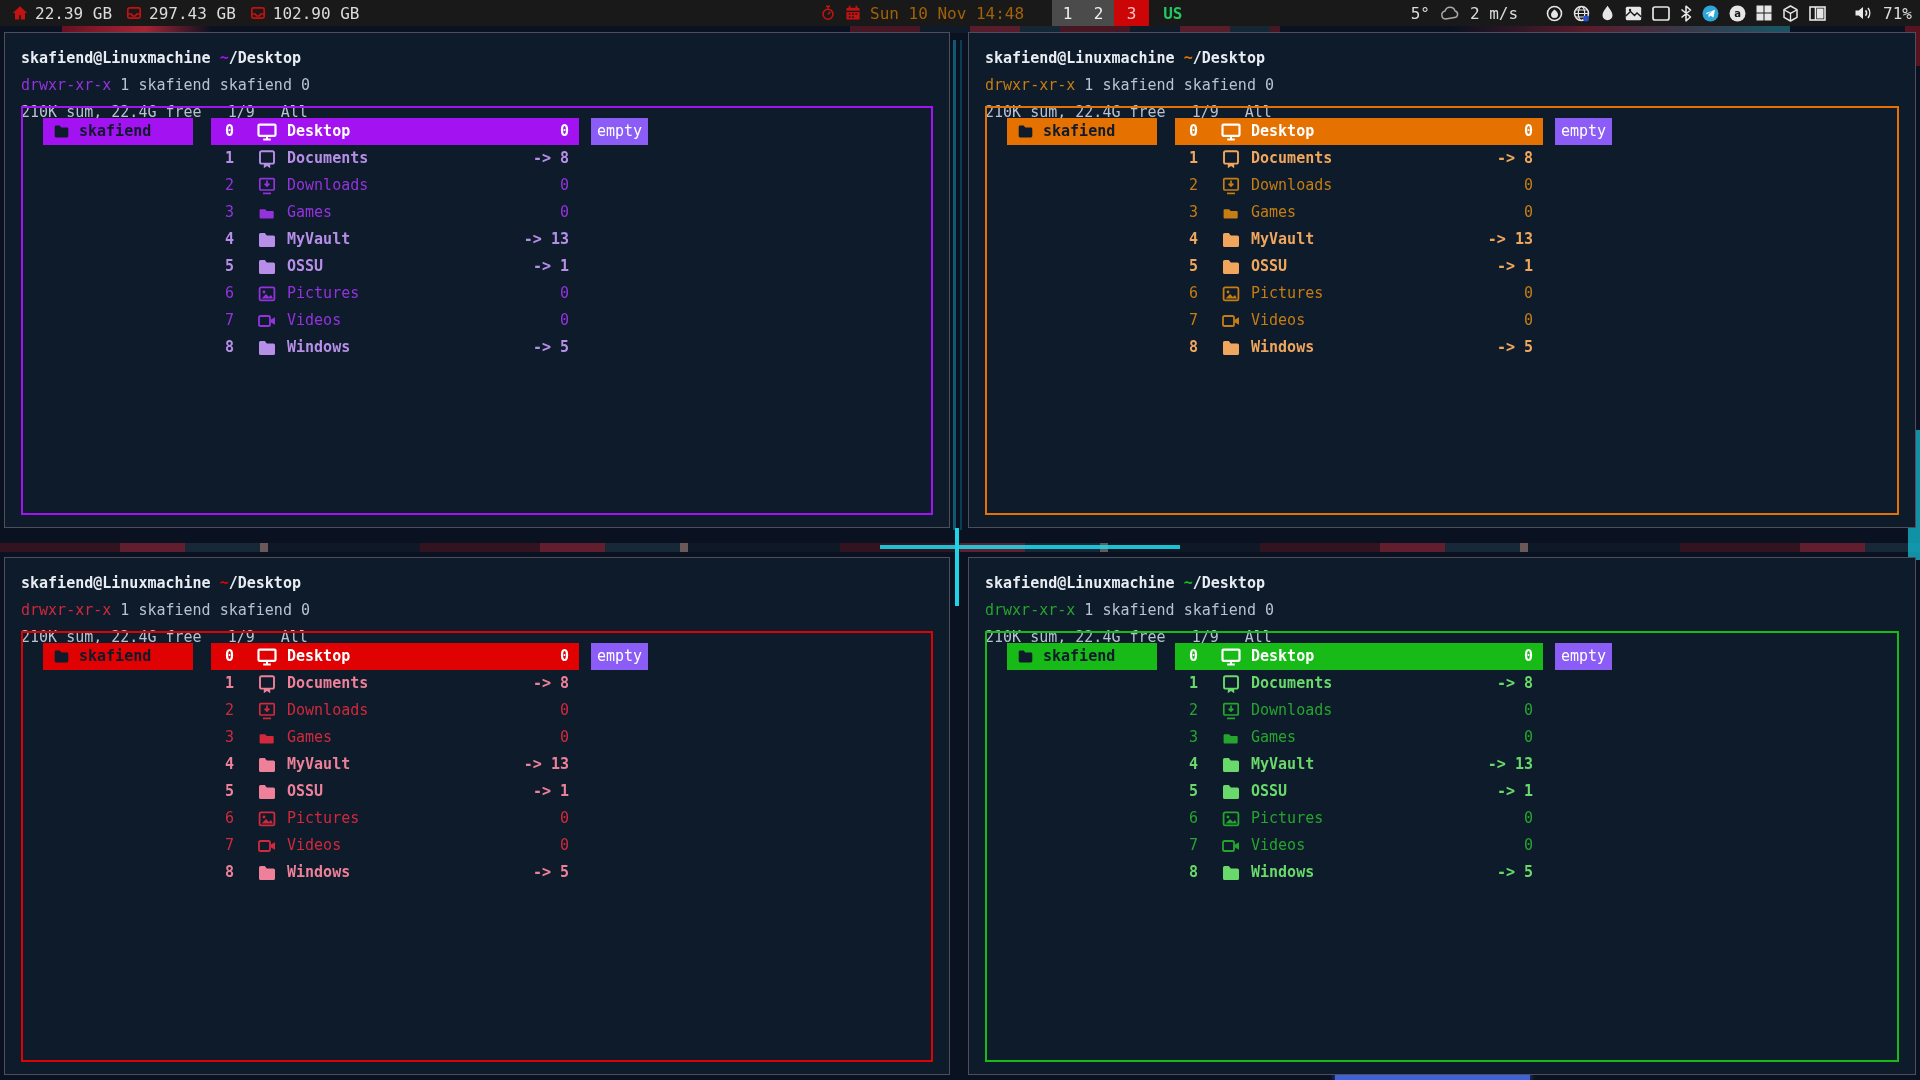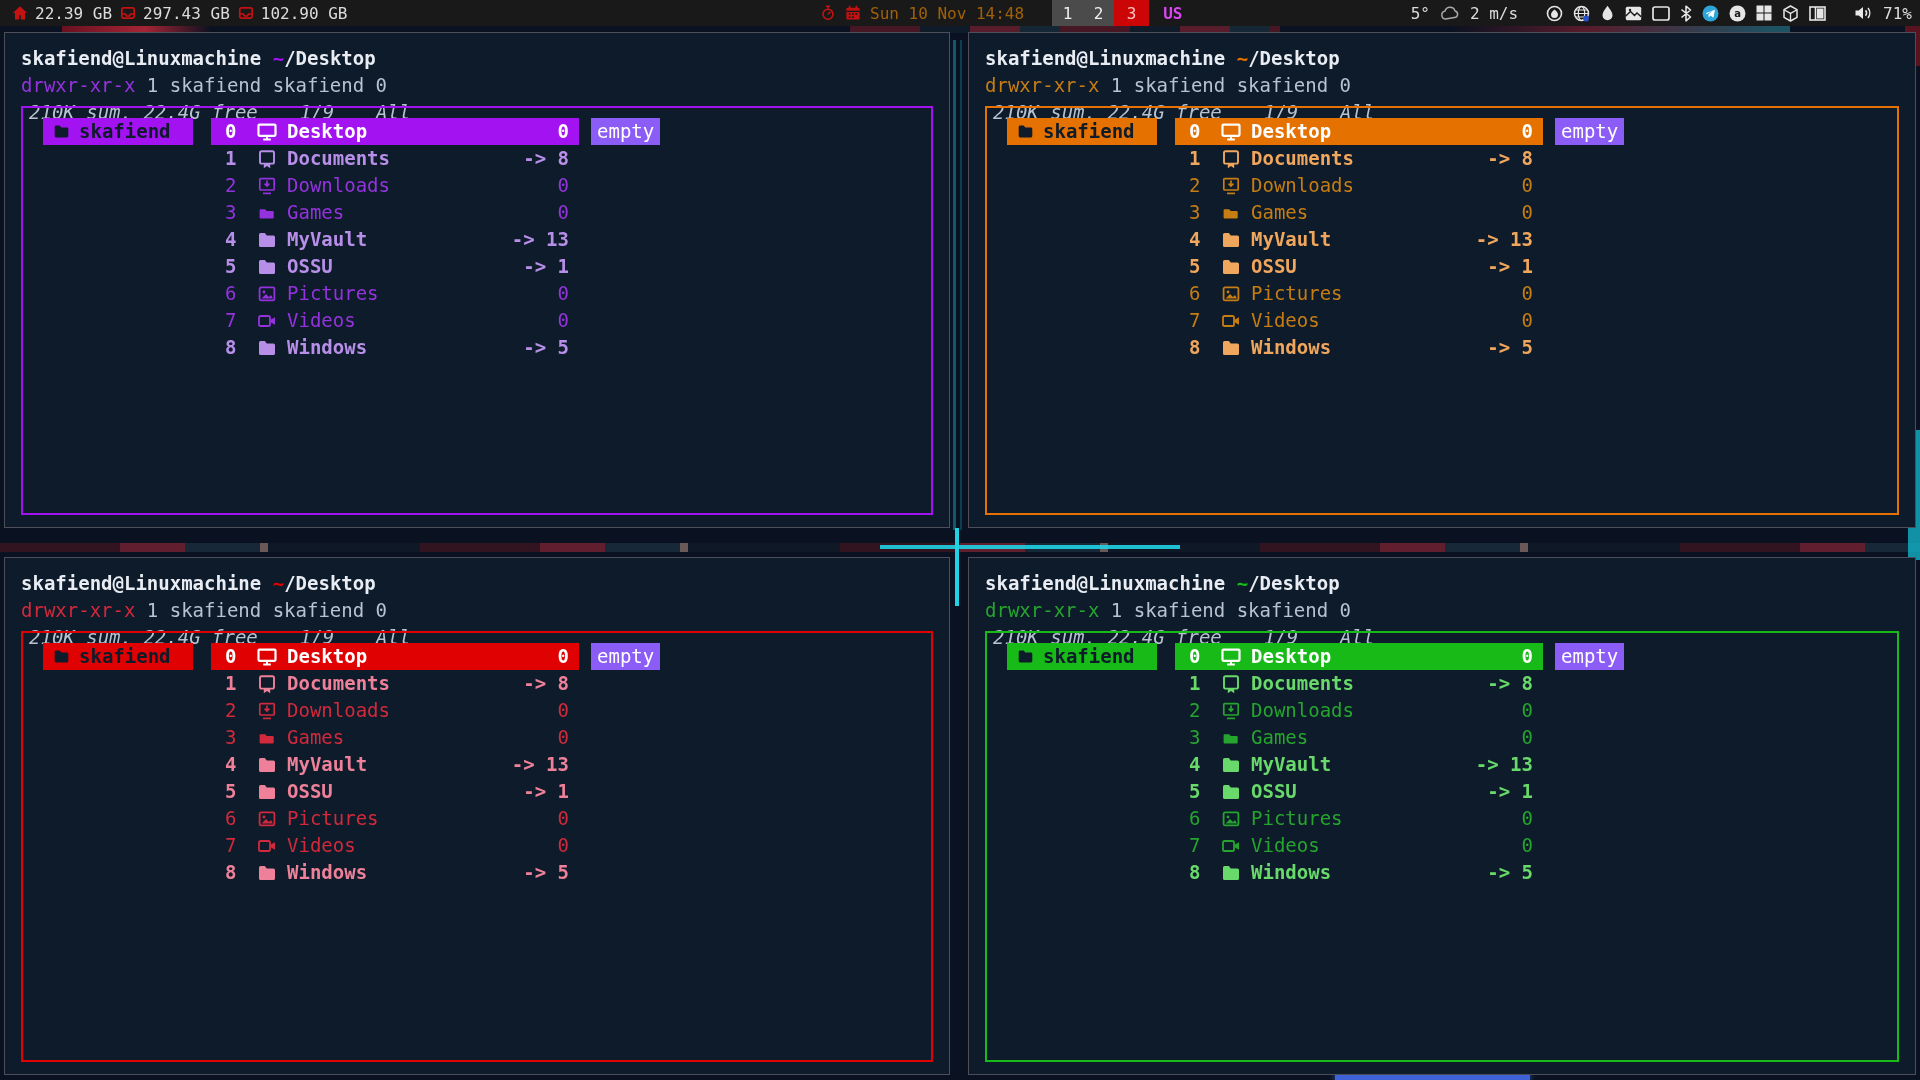--- a/index.html
+++ b/index.html
@@ -31,7 +31,7 @@
   
   #topbar { position:absolute; left:0; top:0; width:1920px; height:26px;
     background:#191919; color:#dcdcdc; font-size:16px; z-index:10; }
-  .tb-left { position:absolute; left:12px; top:0; height:26px; display:flex; align-items:center; gap:8px; }
+  .tb-left { position:absolute; left:12px; top:0; height:26px; display:flex; align-items:center; gap:14px; }
   .disk { display:flex; align-items:center; gap:7px; }
   .tb-icon { display:inline-flex; align-items:center; }
   .tb-icon svg { display:block; }

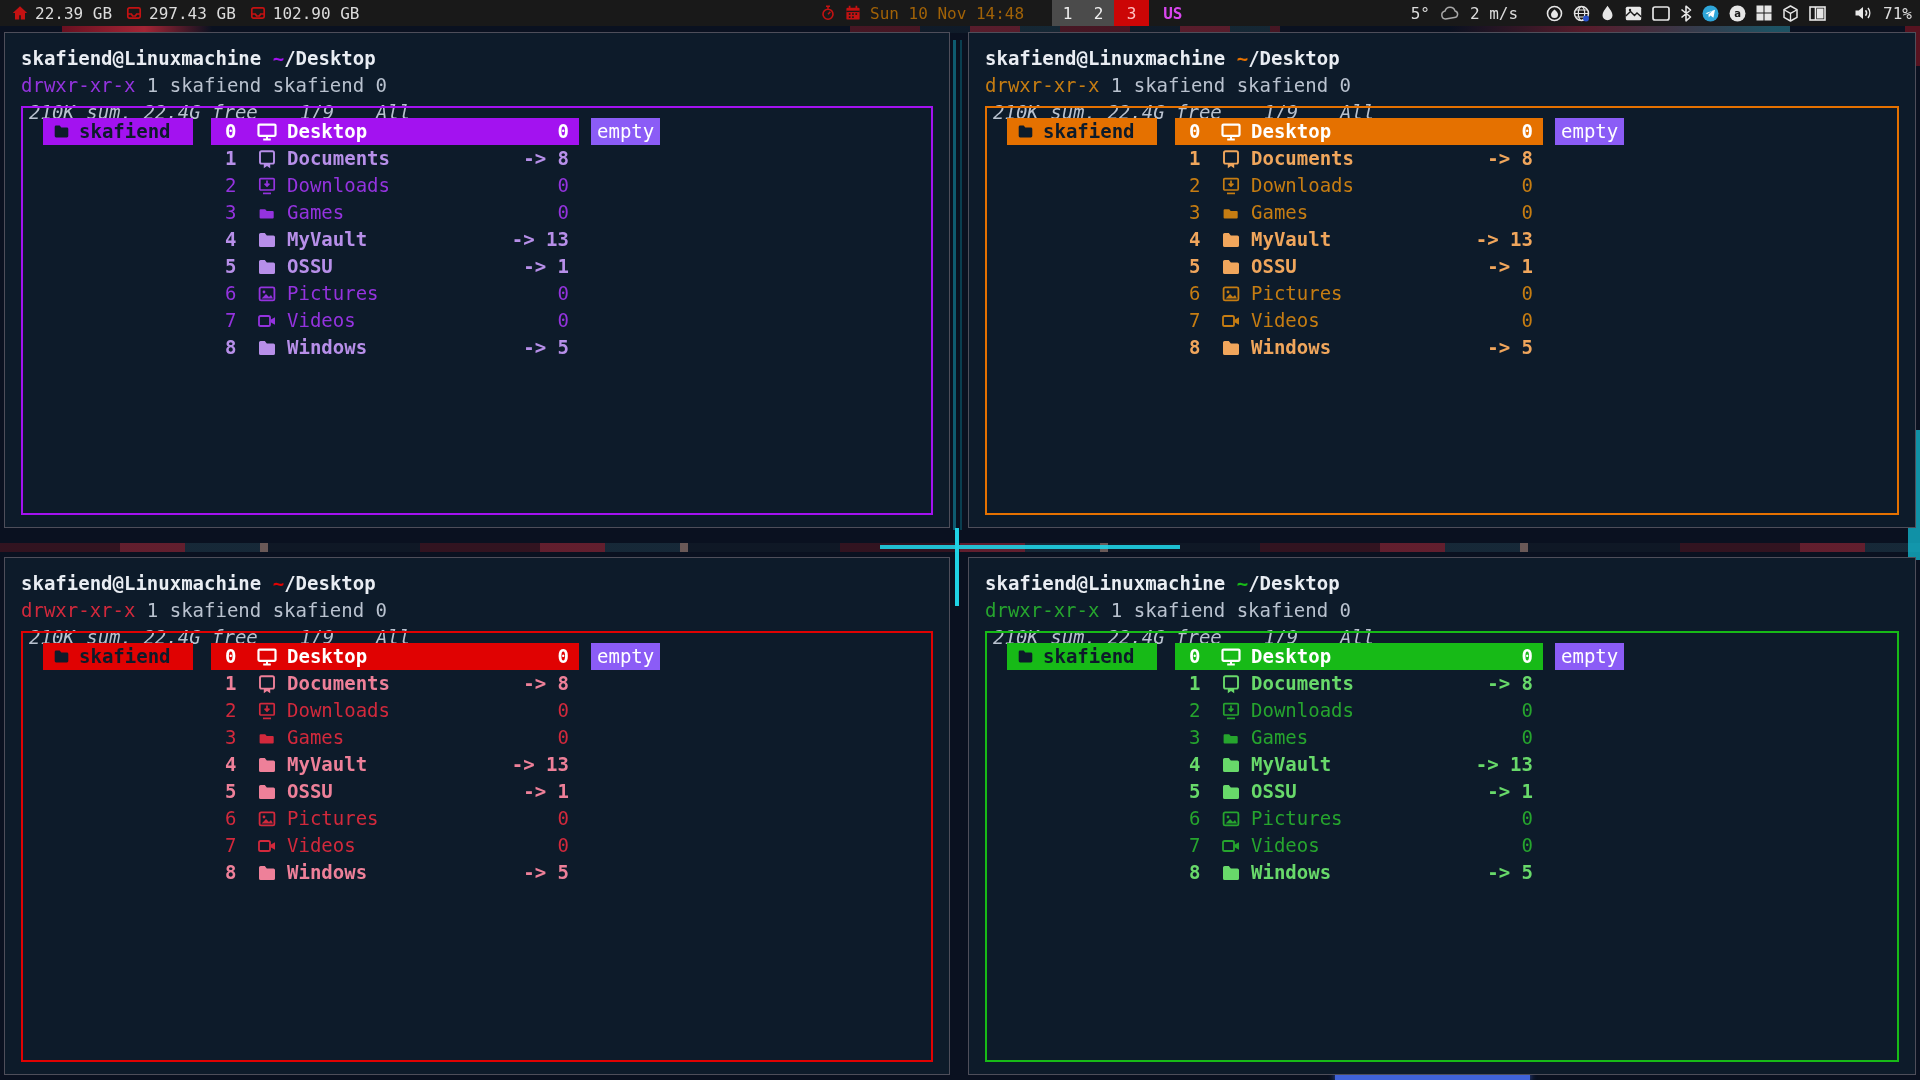--- a/index.html
+++ b/index.html
@@ -43,7 +43,7 @@
   .ws { width:31px; height:26px; display:flex; align-items:center; justify-content:center;
     background:#4b4b4b; color:#f0f0f0; }
   .ws.active { background:#cc0606; color:#ffc2c2; width:35px; }
-  .kbd-layout { color:#d946ef; margin-left:14px; font-weight:bold;text-align:right; }
+  .kbd-layout { color:#22c55e; margin-left:14px; font-weight:bold;text-align:right; }
   .tb-right { position:absolute; right:8px; top:0; height:26px; display:flex; align-items:center; gap:10px; }
   .tray-icon { display:inline-flex; align-items:center; color:#e6e6e6; }
   .tray-icon svg { display:block; }

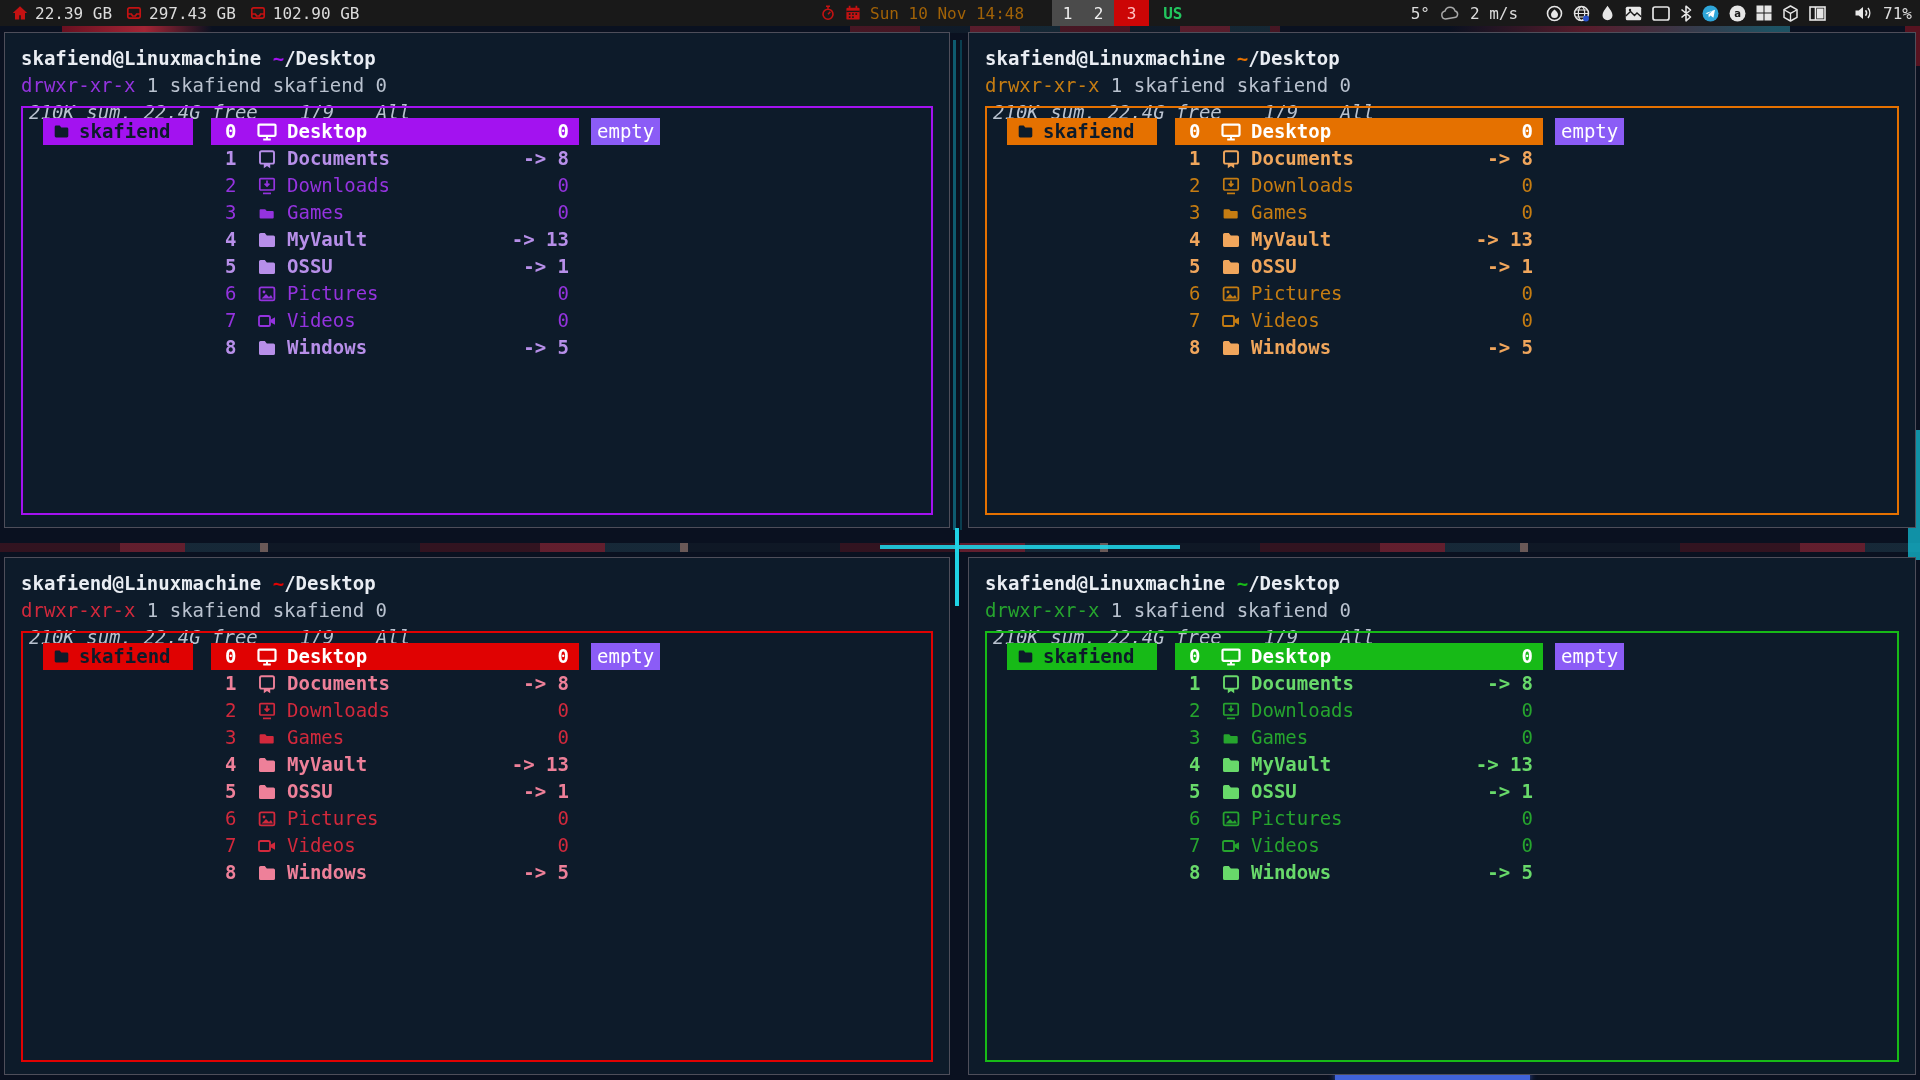--- a/index.html
+++ b/index.html
@@ -54,7 +54,7 @@
   
   .term { position:absolute; background:#0d1b2a; border:1px solid #4e4e5a;
     padding:12px 16px; display:flex; flex-direction:column;
-    font-size:19px; color:#e9edf3; line-height:27px; }
+    font-size:15px; color:#e9edf3; line-height:27px; }
   #term0 { left:4px;    top:32px;  width:946px; height:496px; }
   #term1 { left:968px;  top:32px;  width:948px; height:496px; }
   #term2 { left:4px;    top:557px; width:946px; height:518px; }

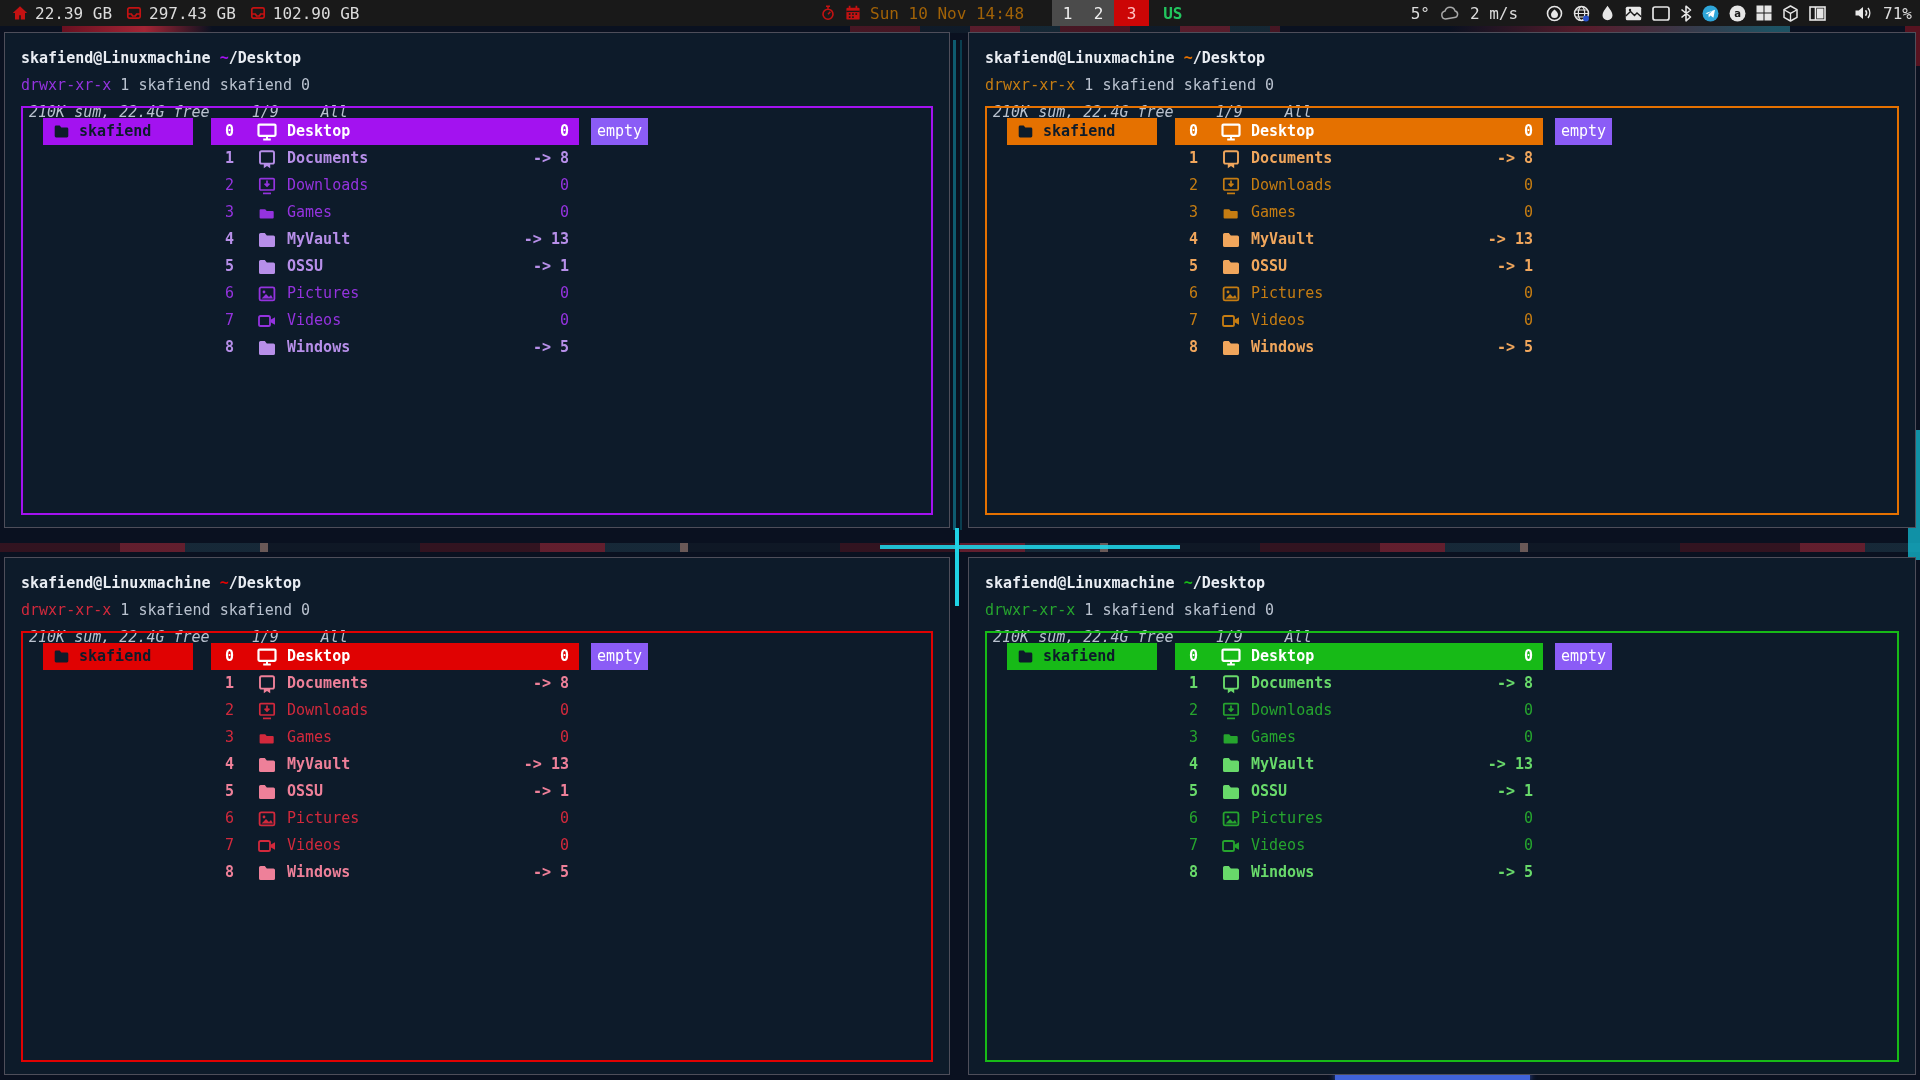--- a/index.html
+++ b/index.html
@@ -64,7 +64,7 @@
   .tilde { color:var(--accent); }
   .t-line2 { display:flex; justify-content:space-between; height:27px; color:#b9c2cf; white-space:pre;flex-direction:column; }
   .perms { color:var(--normal); }
-  .t-status span { margin-left:8px;font-style:italic; }
+  .t-status span { margin-left:0; }
   .t-status .gap { display:inline-block; width:26px; }
 
   .box { flex:1; border:2px solid var(--accent); margin-top:7px;

